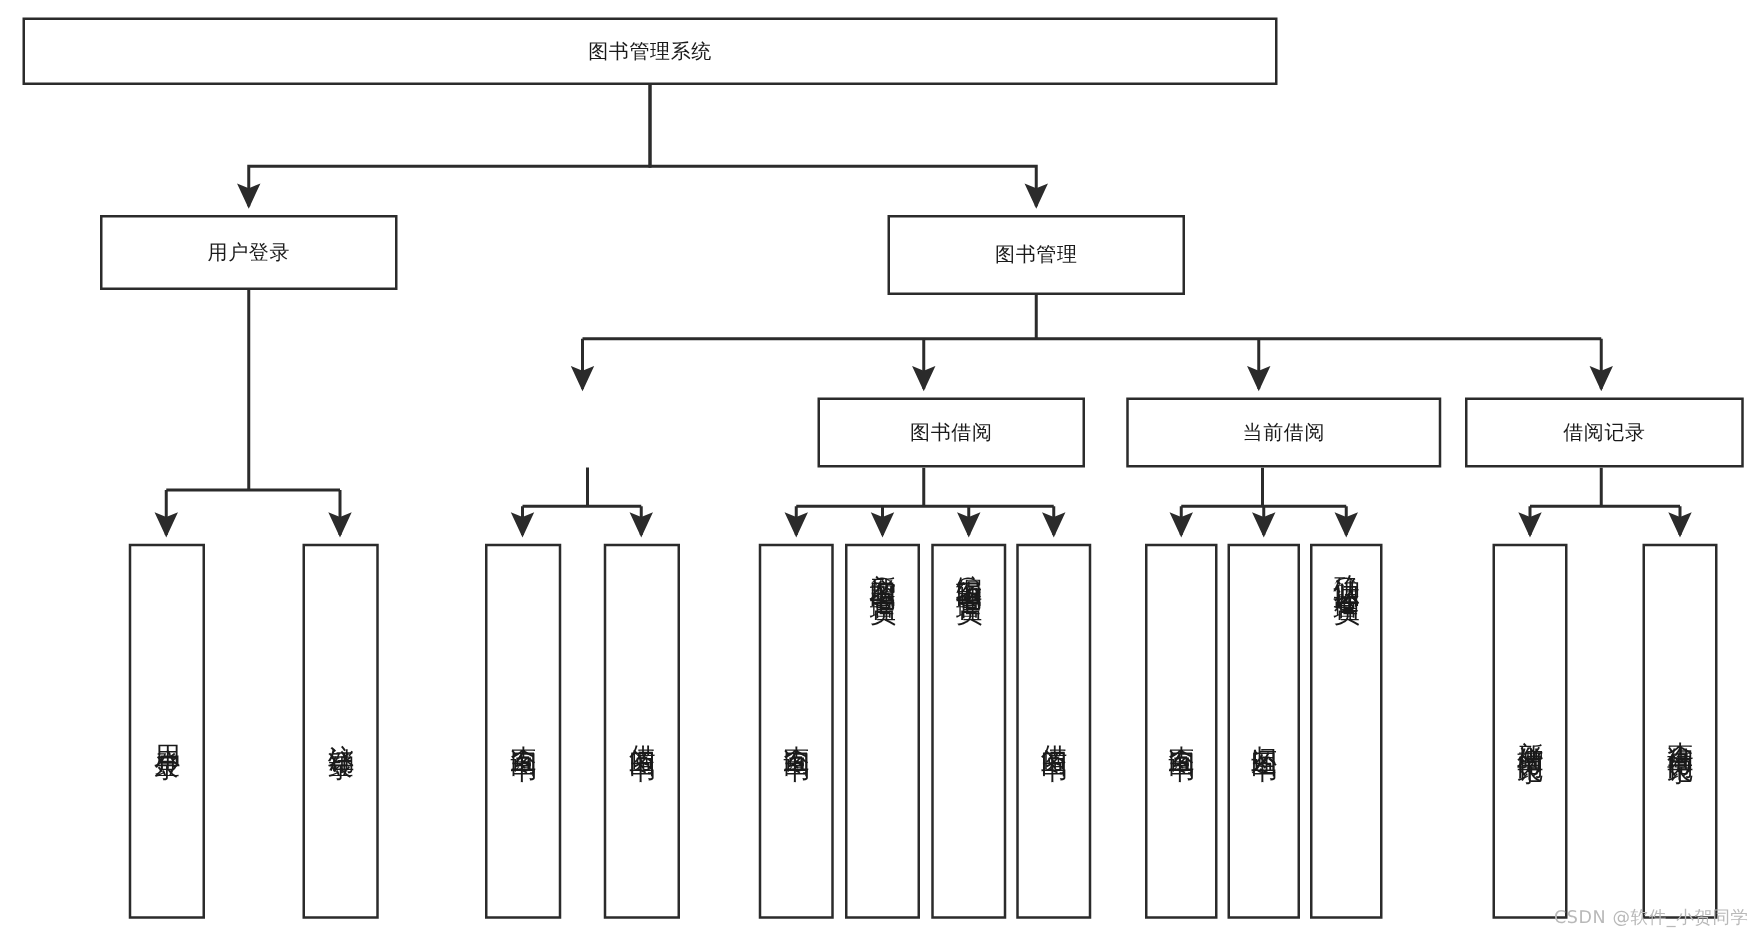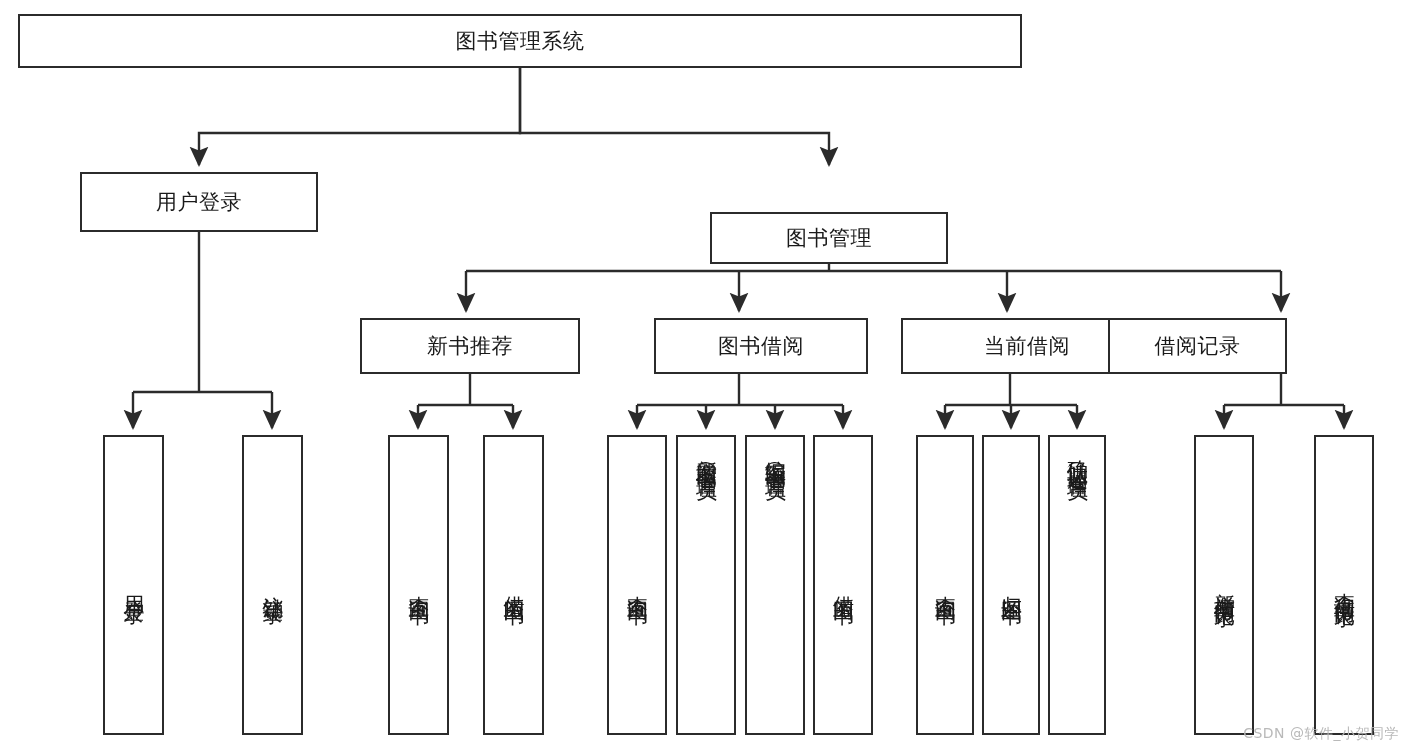--- a/index.html
+++ b/index.html
@@ -27,7 +27,7 @@
     justify-content: center;
   }
   .node-label {
-    font-size: 21px;
+    font-size: 16px;
     color: #1a1a1a;
     line-height: 1.18;
     text-align: center;

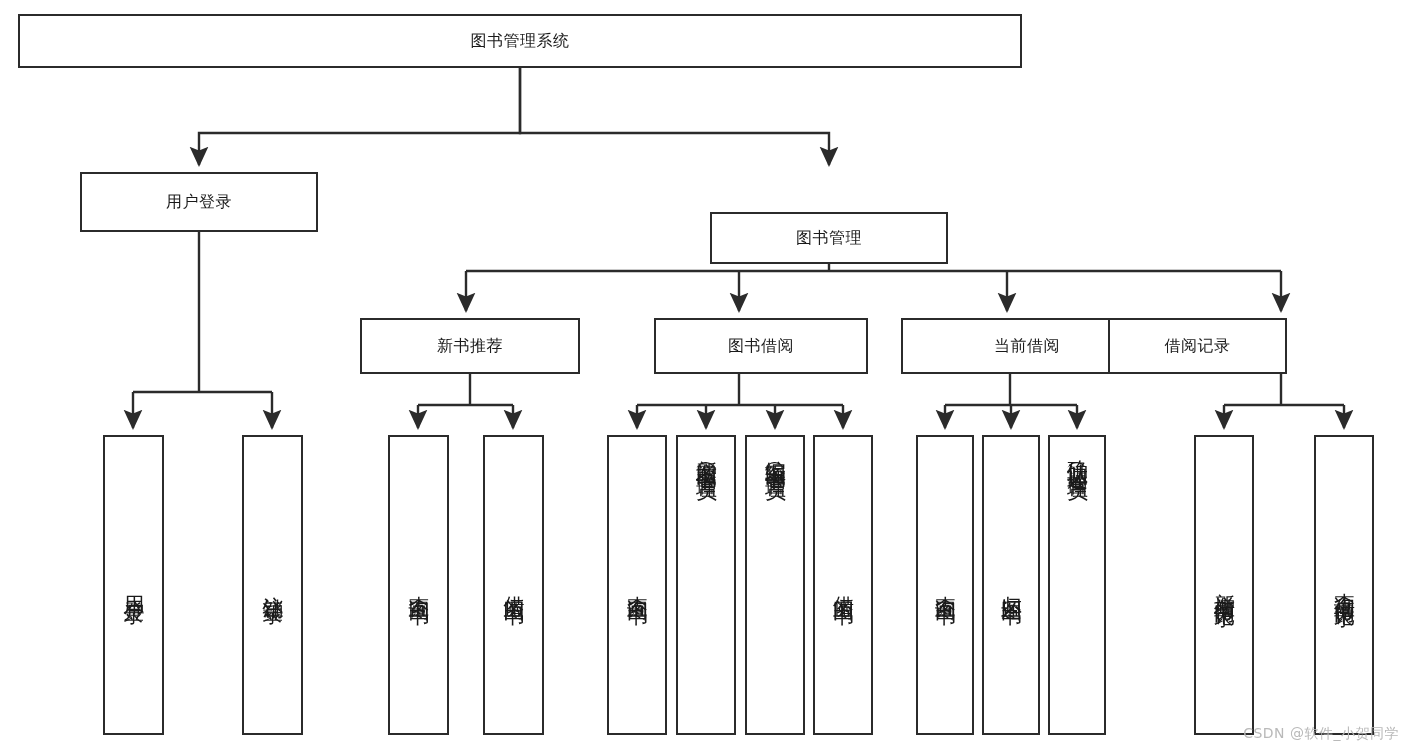--- a/index.html
+++ b/index.html
@@ -125,7 +125,7 @@
   <div class="node" style="left:80px; top:172px; width:238px; height:60px;">
     <span class="node-label">用户登录</span>
   </div>
-  <div class="node" style="left:710px; top:172px; width:238px; height:52px;margin-top:40px;">
+  <div class="node" style="left:710px; top:172px; width:238px; height:64px;">
     <span class="node-label">图书管理</span>
   </div>
 

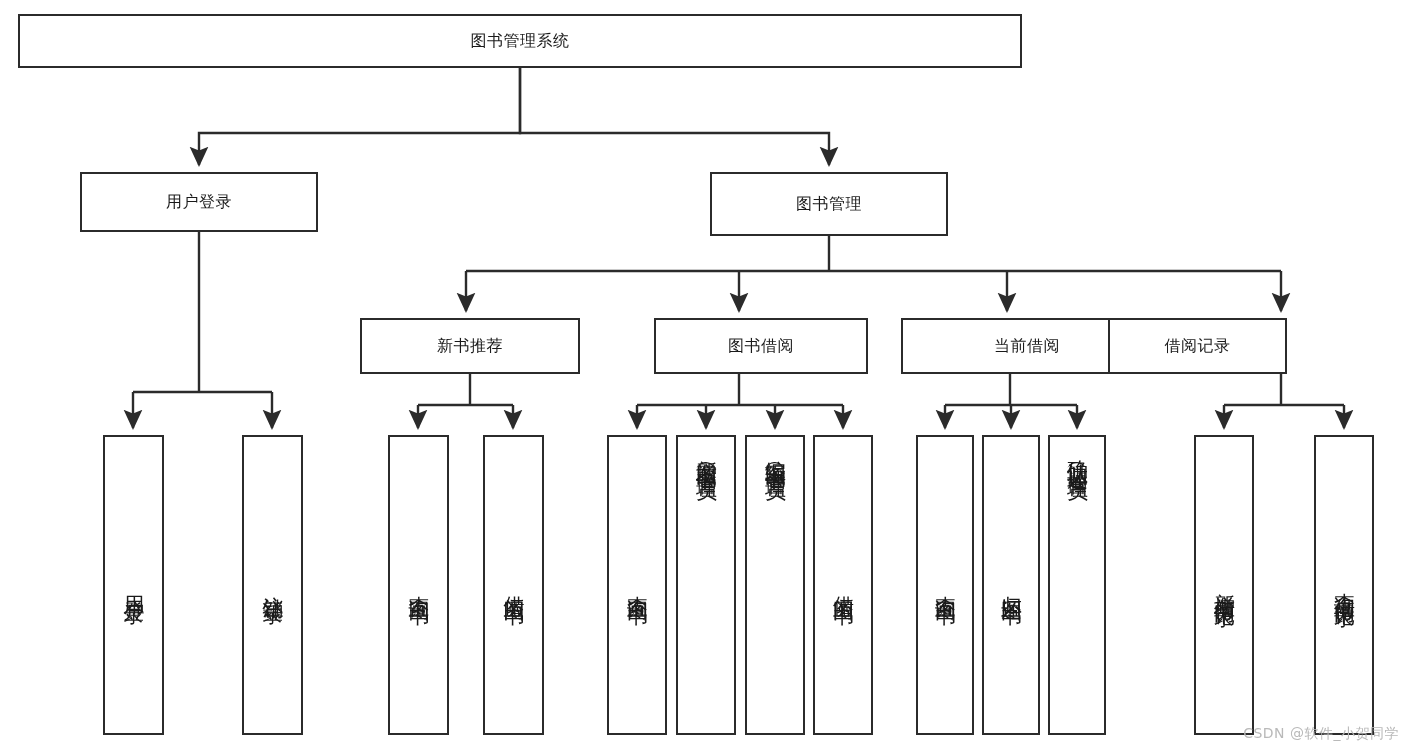--- a/index.html
+++ b/index.html
@@ -129,9 +129,6 @@
     <span class="node-label">图书管理</span>
   </div>
 
-  <div class="node" style="left:360px; top:318px; width:220px; height:56px;">
-    <span class="node-label">新书推荐</span>
-  </div>
   <div class="node" style="left:654px; top:318px; width:214px; height:56px;">
     <span class="node-label">图书借阅</span>
   </div>

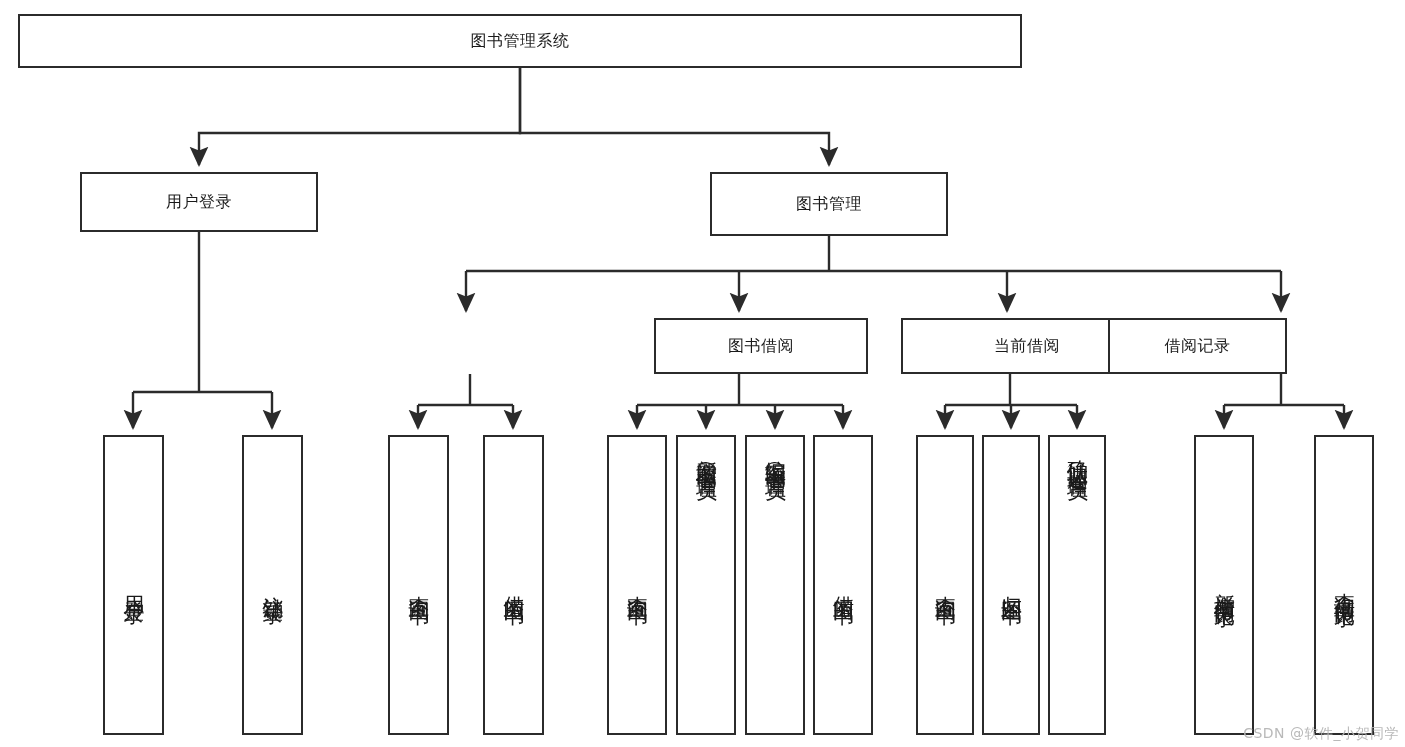--- a/index.html
+++ b/index.html
@@ -135,7 +135,7 @@
   <div class="node" style="left:901px; top:318px; width:252px; height:56px;">
     <span class="node-label">当前借阅</span>
   </div>
-  <div class="node" style="left:1108px; top:318px; width:179px; height:56px;">
+  <div class="node" style="left:1172px; top:318px; width:223px; height:56px;">
     <span class="node-label">借阅记录</span>
   </div>
 

